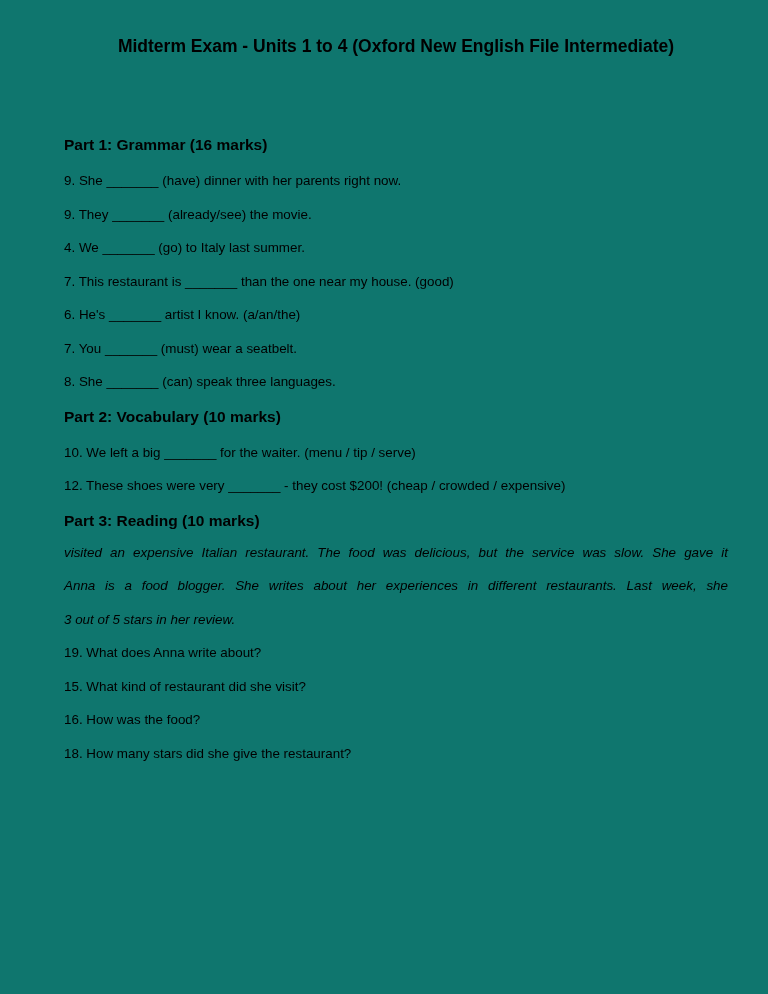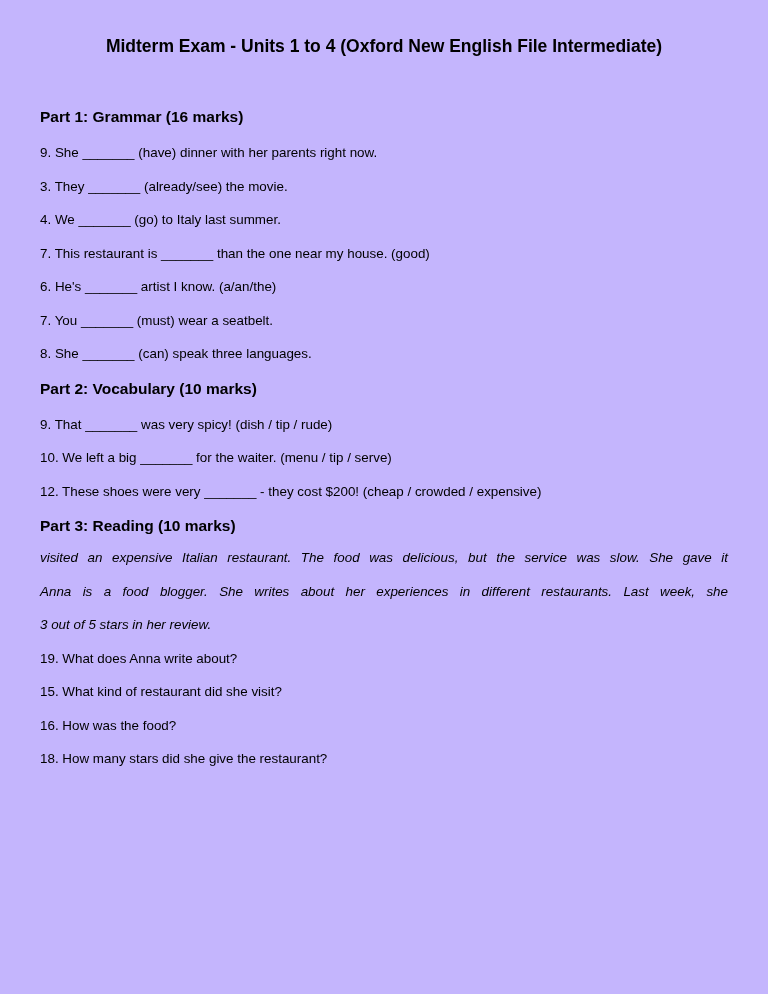--- a/index.html
+++ b/index.html
@@ -11,10 +11,10 @@
   .page {
     width: 768px;
     height: 994px;
-    background: #c4b5fd;
+    background: #0f766e;
     color: #000000;
     font-family: "Liberation Sans", "DejaVu Sans", sans-serif;
-    padding: 36px 40px 0 40px;
+    padding: 36px 40px 0 64px;
     overflow: hidden;
   }
   .doc-title {

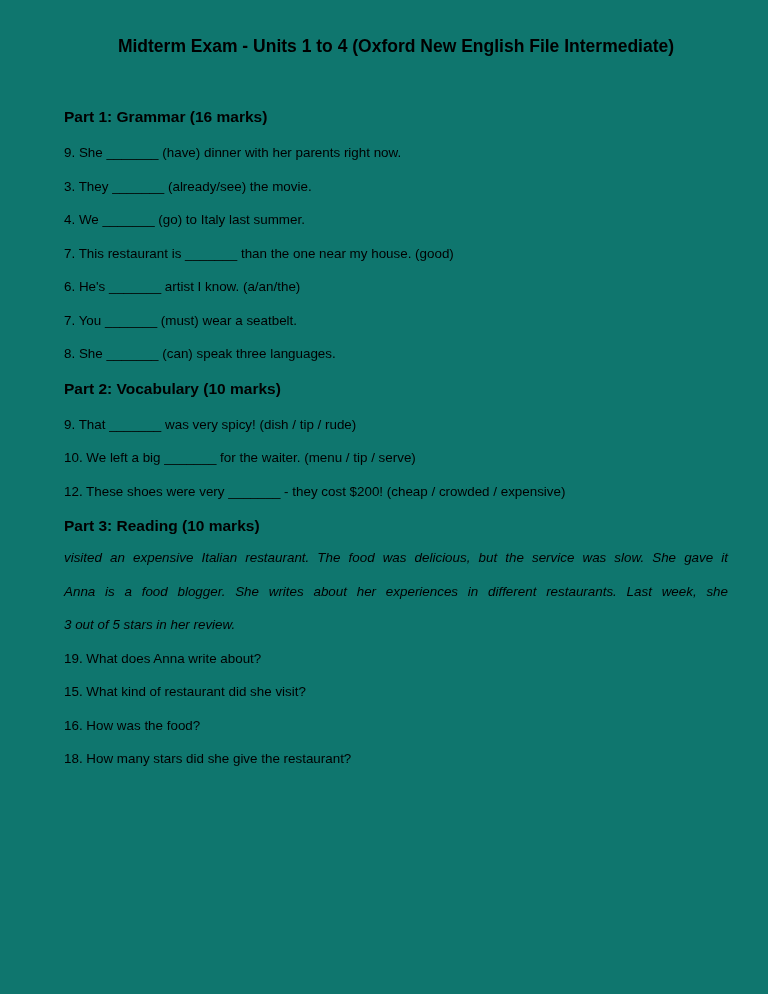--- a/index.html
+++ b/index.html
@@ -31,7 +31,7 @@
     margin: 14px 0 18px 0;
   }
   .section:first-of-type .section-heading {
-    margin-top: 51px;
+    margin-top: 79px;
   }
   .question {
     font-size: 13.4px;

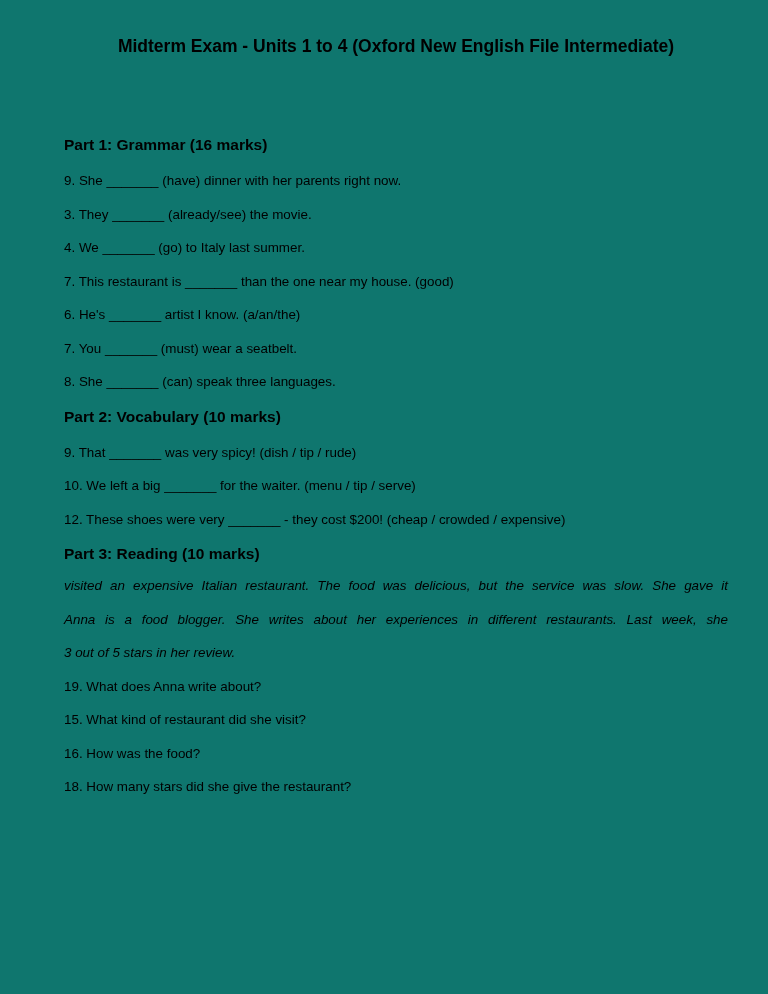--- a/index.html
+++ b/index.html
@@ -60,7 +60,7 @@
   <div class="section">
     <h2 class="section-heading">Part 1: Grammar (16 marks)</h2>
     <p class="question">9. She _______ (have) dinner with her parents right now.</p>
-    <p class="question">3. They _______ (already/see) the movie.</p>
+    <p class="question">9. They _______ (already/see) the movie.</p>
     <p class="question">4. We _______ (go) to Italy last summer.</p>
     <p class="question">7. This restaurant is _______ than the one near my house. (good)</p>
     <p class="question">6. He's _______ artist I know. (a/an/the)</p>

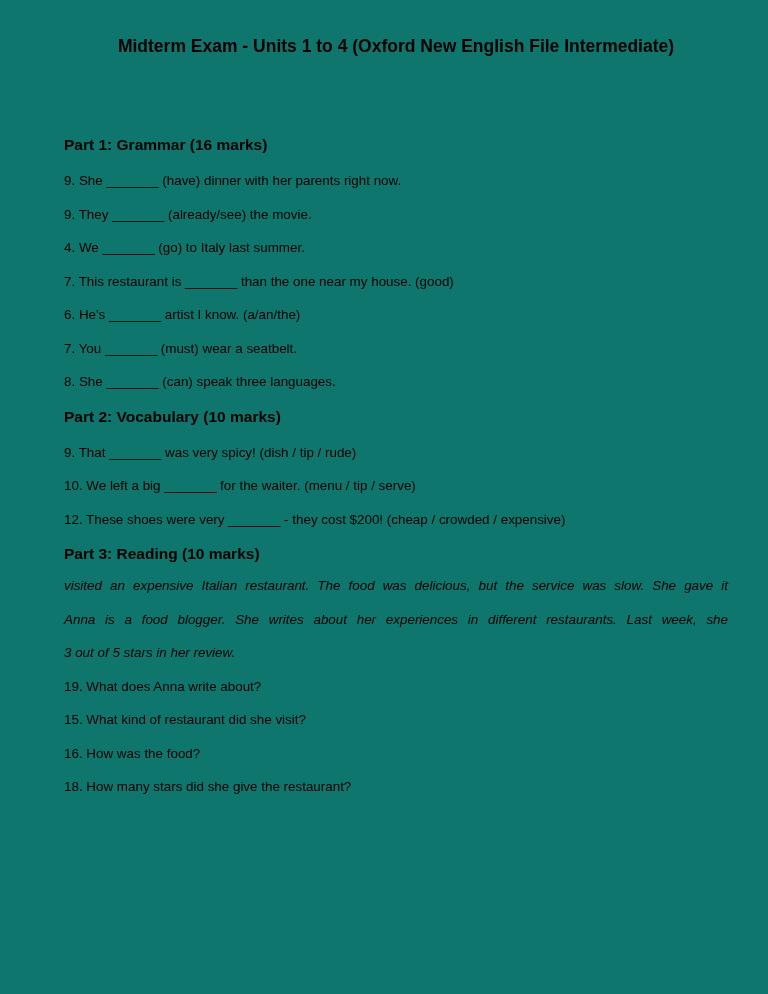--- a/index.html
+++ b/index.html
@@ -70,7 +70,6 @@
 
   <div class="section">
     <h2 class="section-heading">Part 2: Vocabulary (10 marks)</h2>
-    <p class="question">9. That _______ was very spicy! (dish / tip / rude)</p>
     <p class="question">10. We left a big _______ for the waiter. (menu / tip / serve)</p>
     <p class="question">12. These shoes were very _______ - they cost $200! (cheap / crowded / expensive)</p>
   </div>

